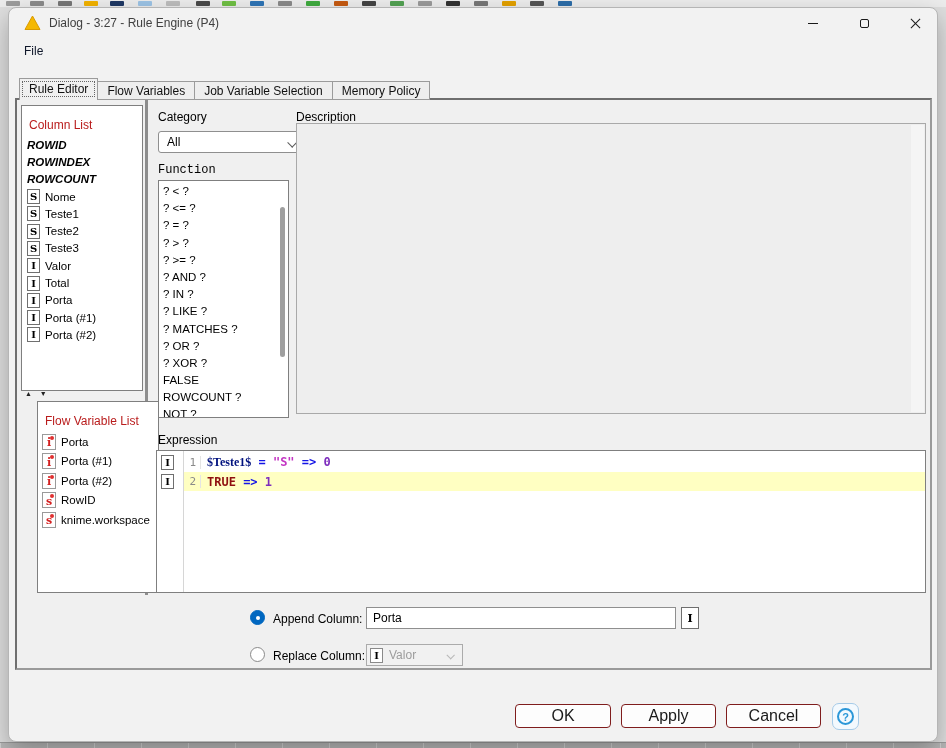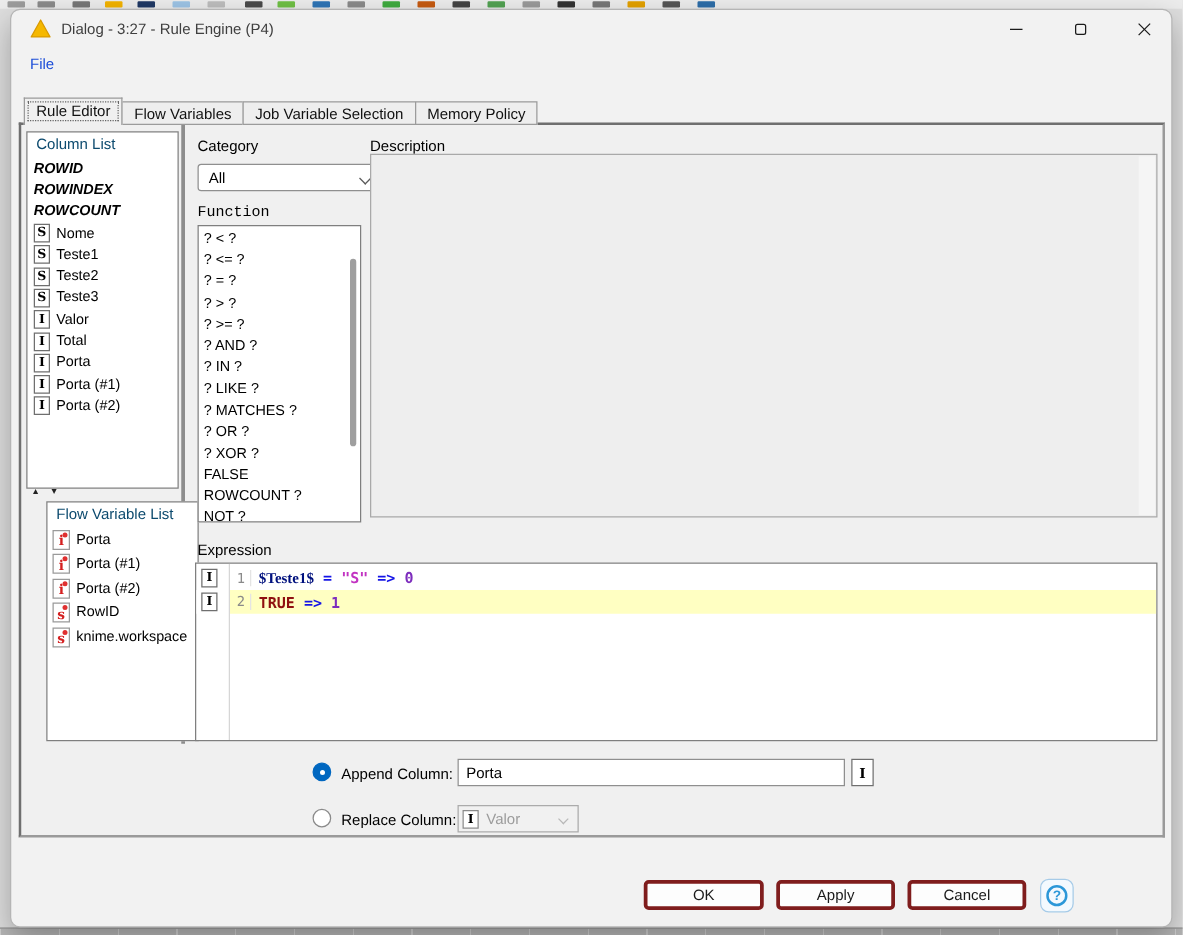--- a/index.html
+++ b/index.html
@@ -33,7 +33,7 @@
   .glyph-close::before { transform:rotate(45deg); } .glyph-close::after { transform:rotate(-45deg); }
 
   .menubar { position:absolute; left:0; top:30px; right:0; height:26px; }
-  .menu-file { position:absolute; left:9px; top:4px; padding:2px 6px; font-size:12px; color:#1d4ed8; }
+  .menu-file { position:absolute; left:9px; top:4px; padding:2px 6px; font-size:12px; color:#0f172a; }
 
   
   .tabrow { position:absolute; left:10px; top:70px; height:22px; display:flex; align-items:flex-end; z-index:3; }

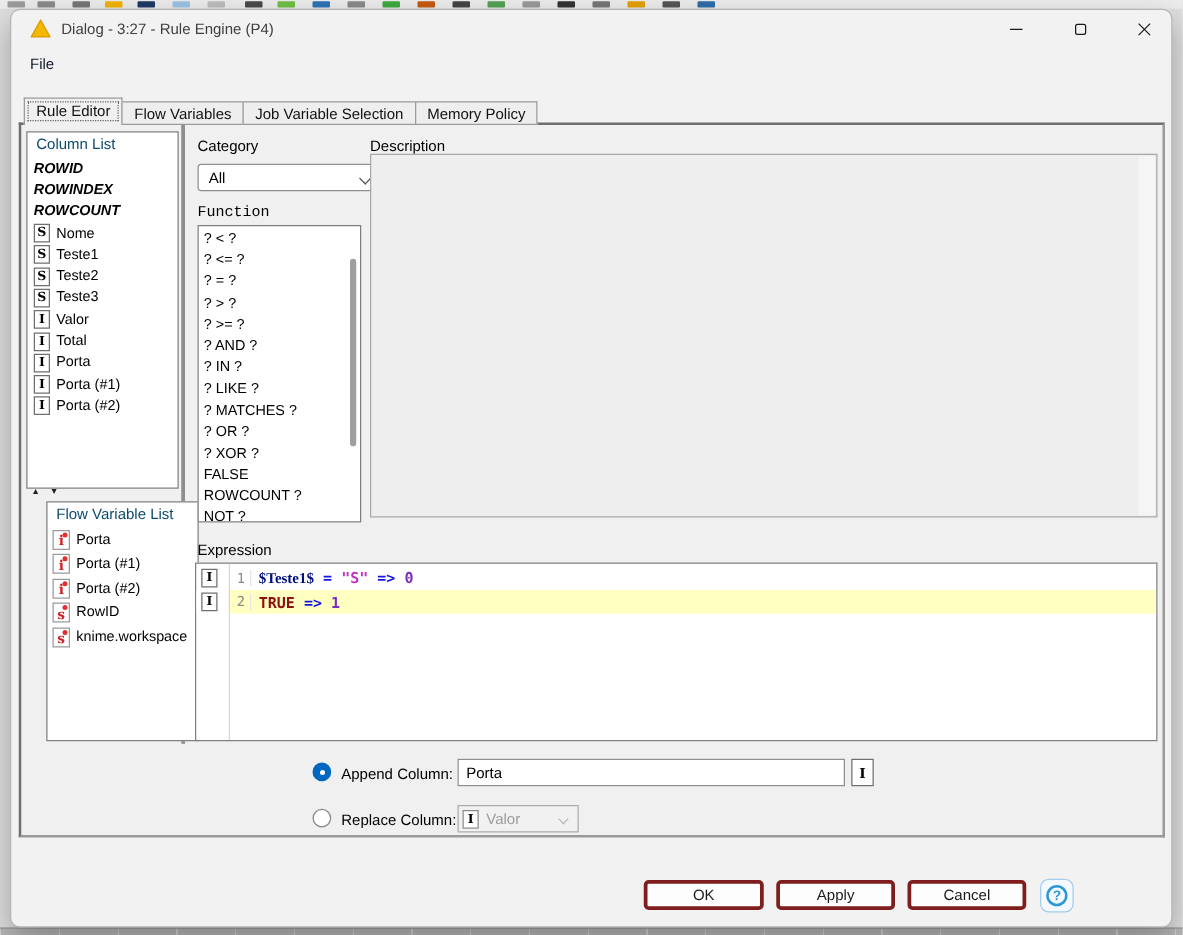--- a/index.html
+++ b/index.html
@@ -50,7 +50,7 @@
   .panel-box { position:absolute; background:#fff; border:1px solid #7f7f7f; overflow:hidden; }
   .box-columns { left:4px; top:5px; width:122px; height:286px; }
   .box-flowvars { left:20px; top:301px; width:122px; height:192px; }
-  .box-title { font-size:12px; color:#0c4a6e; padding:2px 0 4px 7px; white-space:nowrap; }
+  .box-title { font-size:12px; color:#b91c1c; padding:12px 0 4px 7px; white-space:nowrap; }
 
   .li-row { display:flex; align-items:center; height:17.3px; padding-left:5px; font-size:11.5px; color:#000; white-space:nowrap; }
   .li-row.special .li-label { font-style:italic; font-weight:700; }

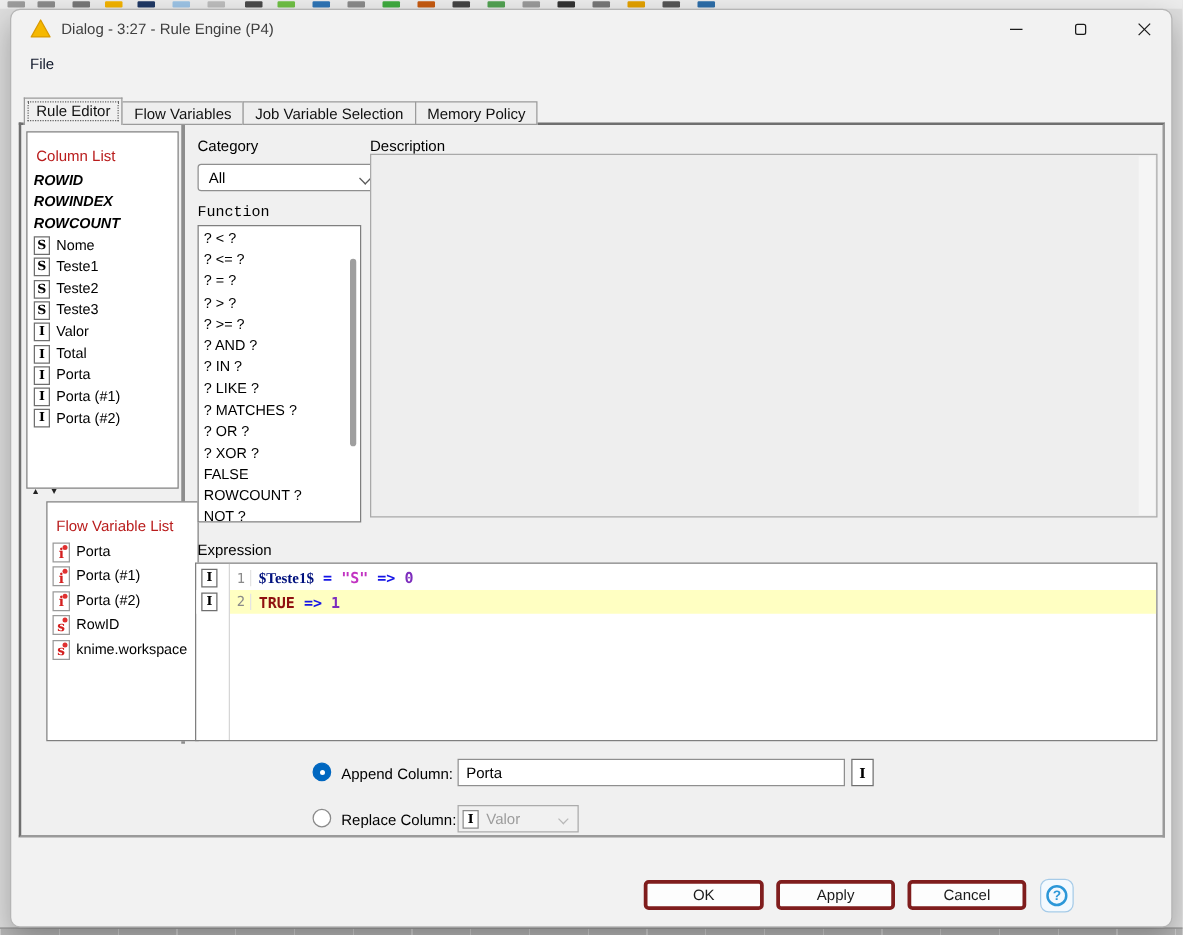--- a/index.html
+++ b/index.html
@@ -118,8 +118,8 @@
   .combo-chev { position:absolute; right:9px; top:8px; width:6px; height:6px; border-right:1.4px solid #b8b8b8; border-bottom:1.4px solid #b8b8b8; transform:rotate(45deg) translateY(-1px); }
 
   
-  .btn { position:absolute; top:696px; height:24px; background:#fdfdfd; border:3px solid #7f1d1d; border-radius:4px;
-    display:flex; align-items:center; justify-content:center; font-size:12px; color:#1a1a1a; }
+  .btn { position:absolute; top:696px; height:24px; background:#fdfdfd; border:1px solid #7f1d1d; border-radius:4px;
+    display:flex; align-items:center; justify-content:center; font-size:16px; color:#1a1a1a; }
   .btn-ok { left:506px; width:96px; }
   .btn-apply { left:612px; width:95px; }
   .btn-cancel { left:717px; width:95px; }

